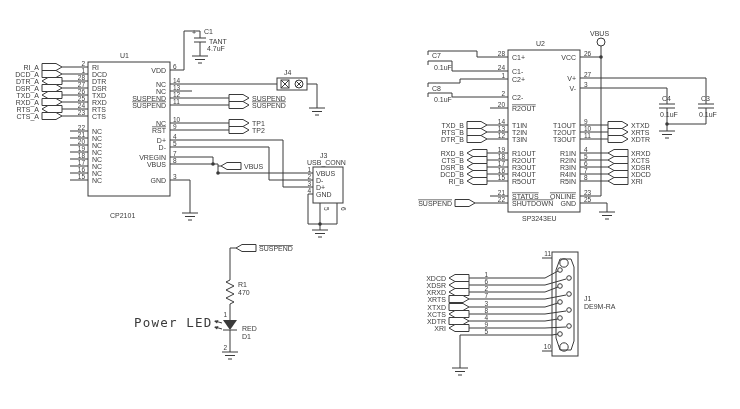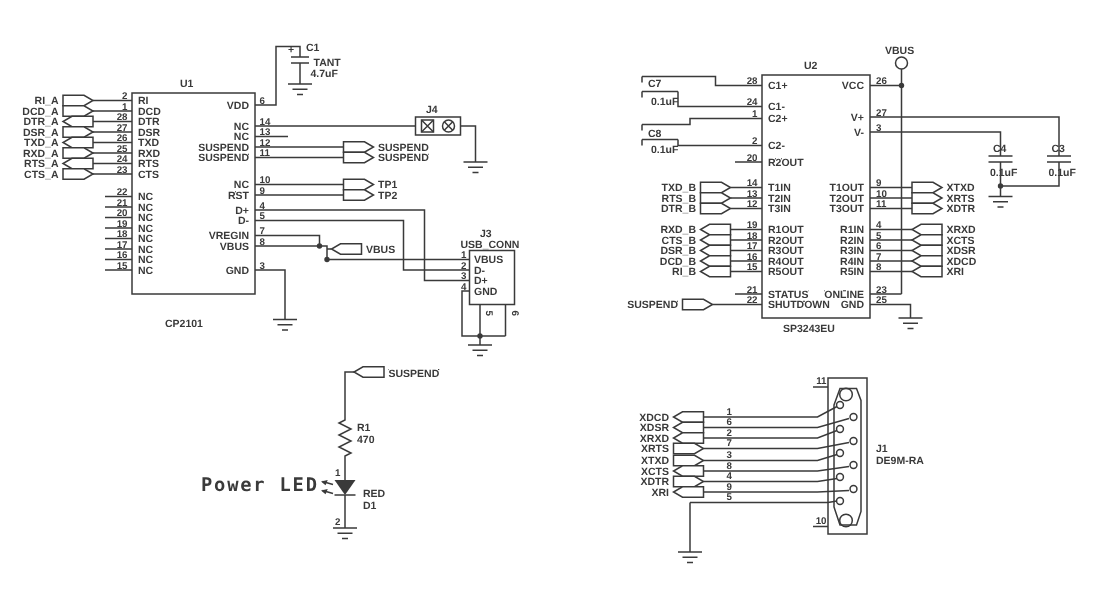--- a/index.html
+++ b/index.html
@@ -3,7 +3,7 @@
 <meta charset="utf-8">
 <style>
   html,body{margin:0;padding:0;background:#ffffff;}
-  .stage{width:740px;height:409px;background:#fff;position:relative;overflow:hidden;font-weight:bold;}
+  .stage{width:740px;height:409px;background:#fff;position:relative;overflow:hidden;}
   svg{font-family:"Liberation Sans",sans-serif;}
   svg text{fill:#3a3a3a;font-size:7px;stroke:none;}
   svg .n{font-size:6.5px;}

